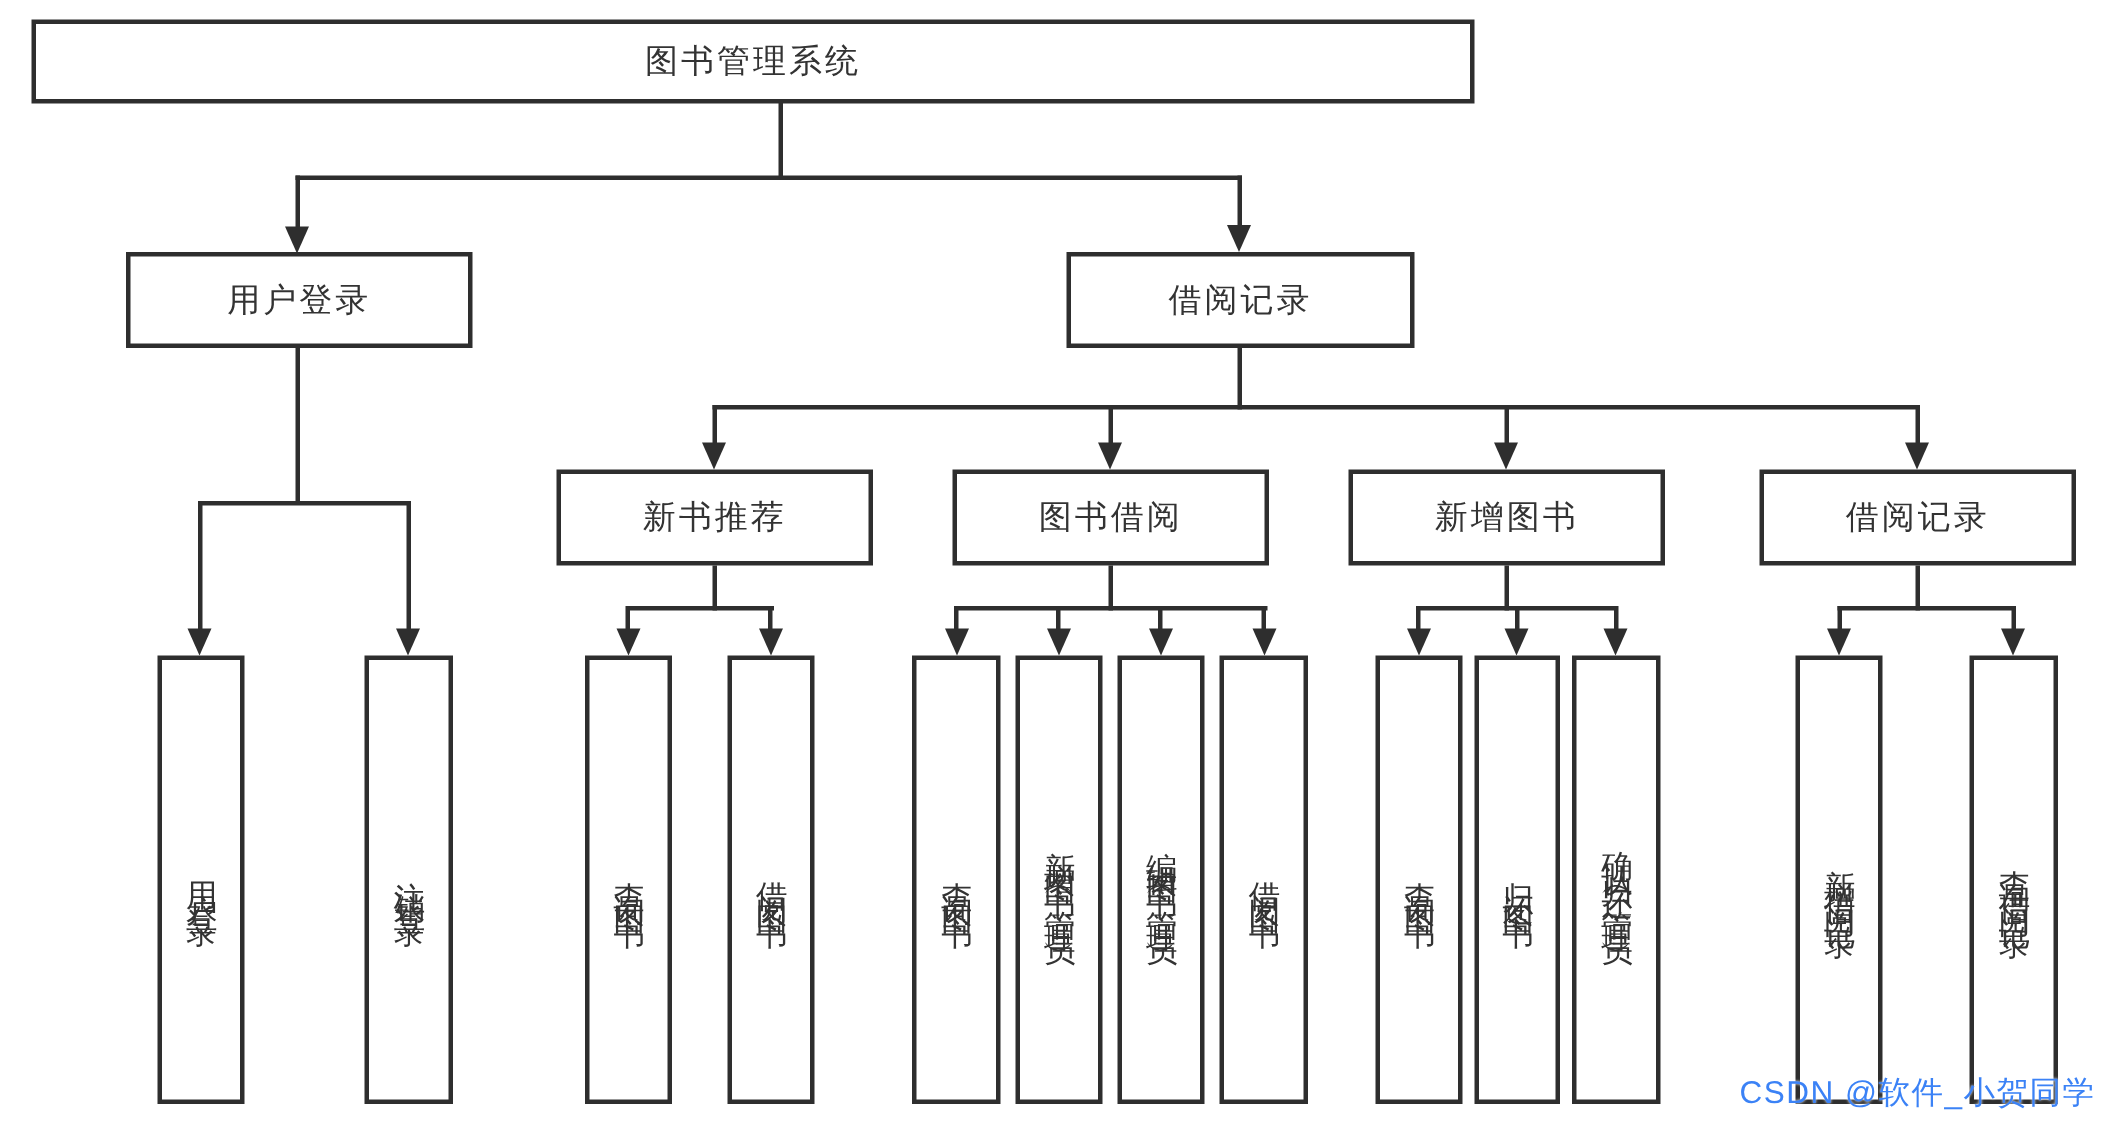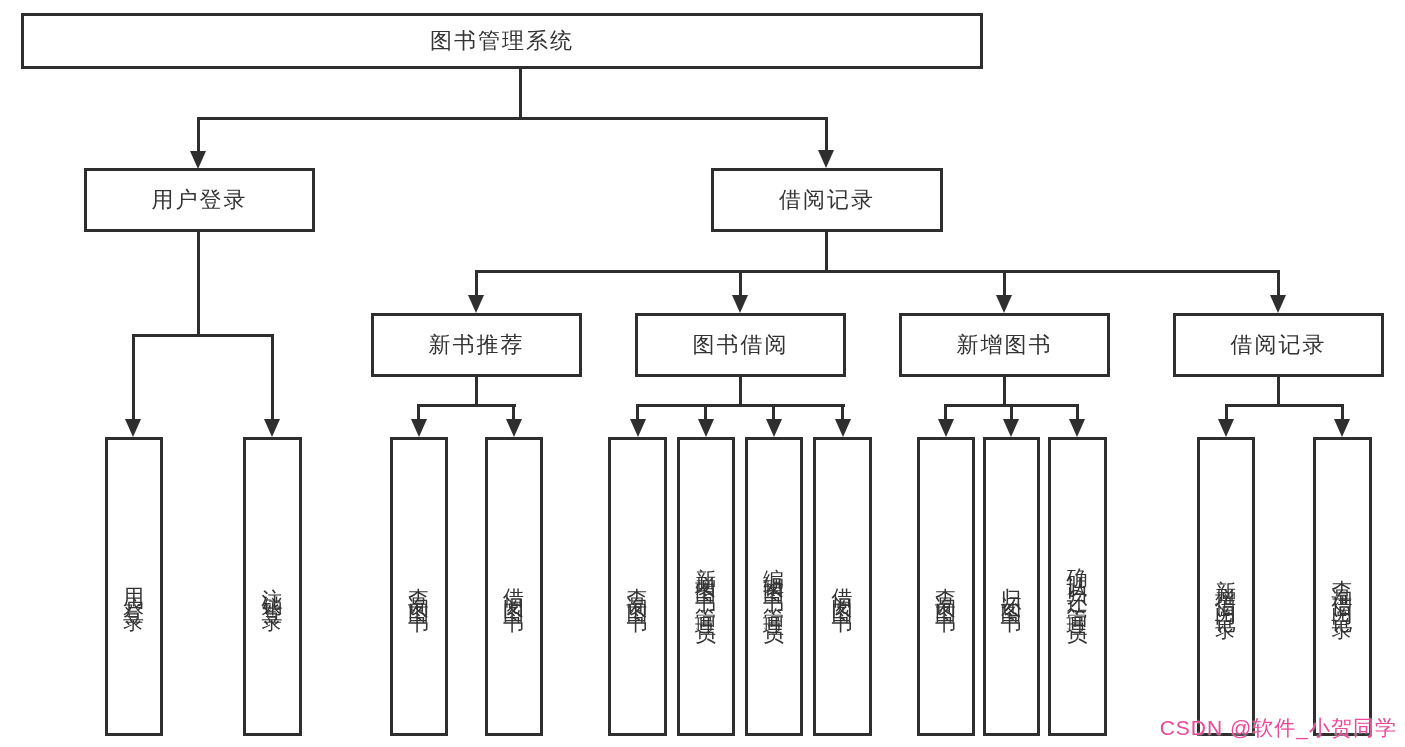--- a/index.html
+++ b/index.html
@@ -47,7 +47,7 @@
     position:absolute;
     right:8px;bottom:5px;
     font-size:21px;
-    color:#ec4899;
+    color:#3b82f6;
     letter-spacing:1px;
     text-shadow:0 0 2px #ffffff;
     z-index:10;

